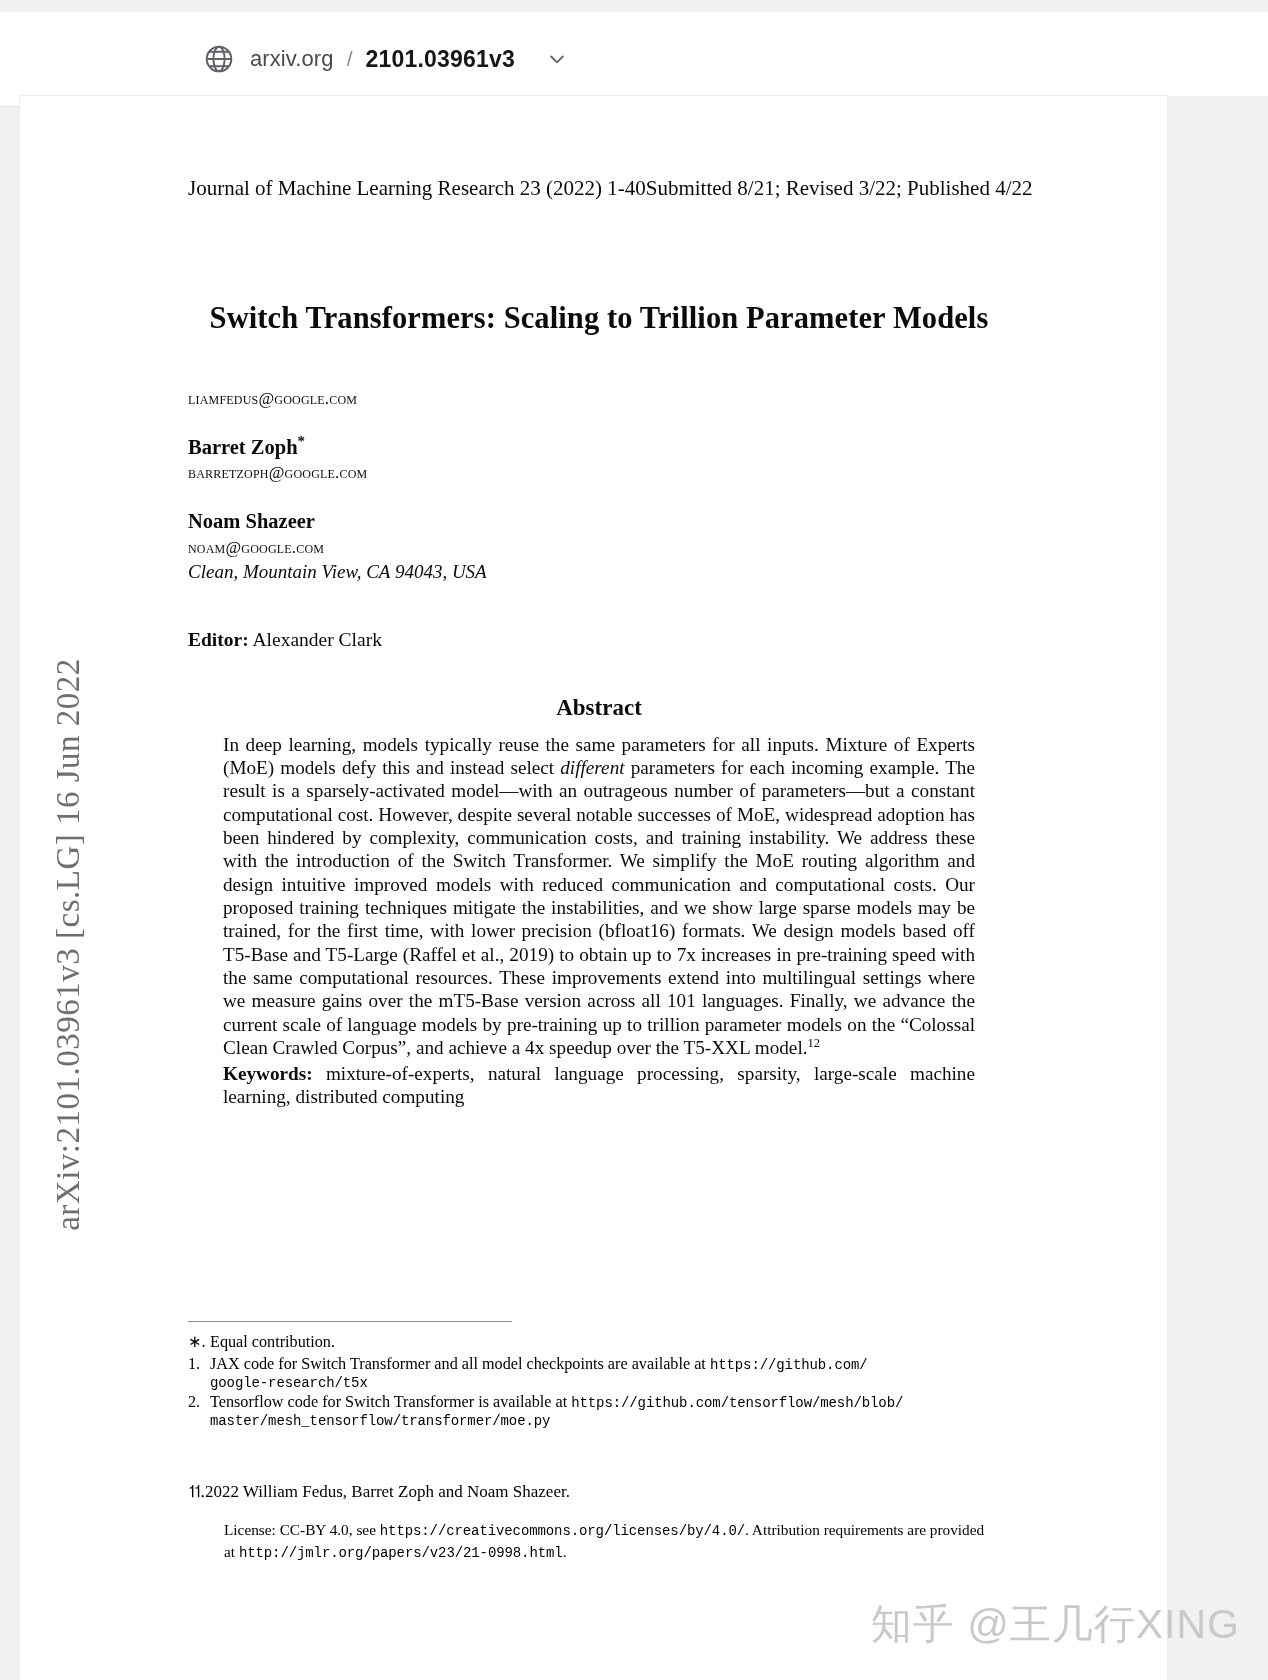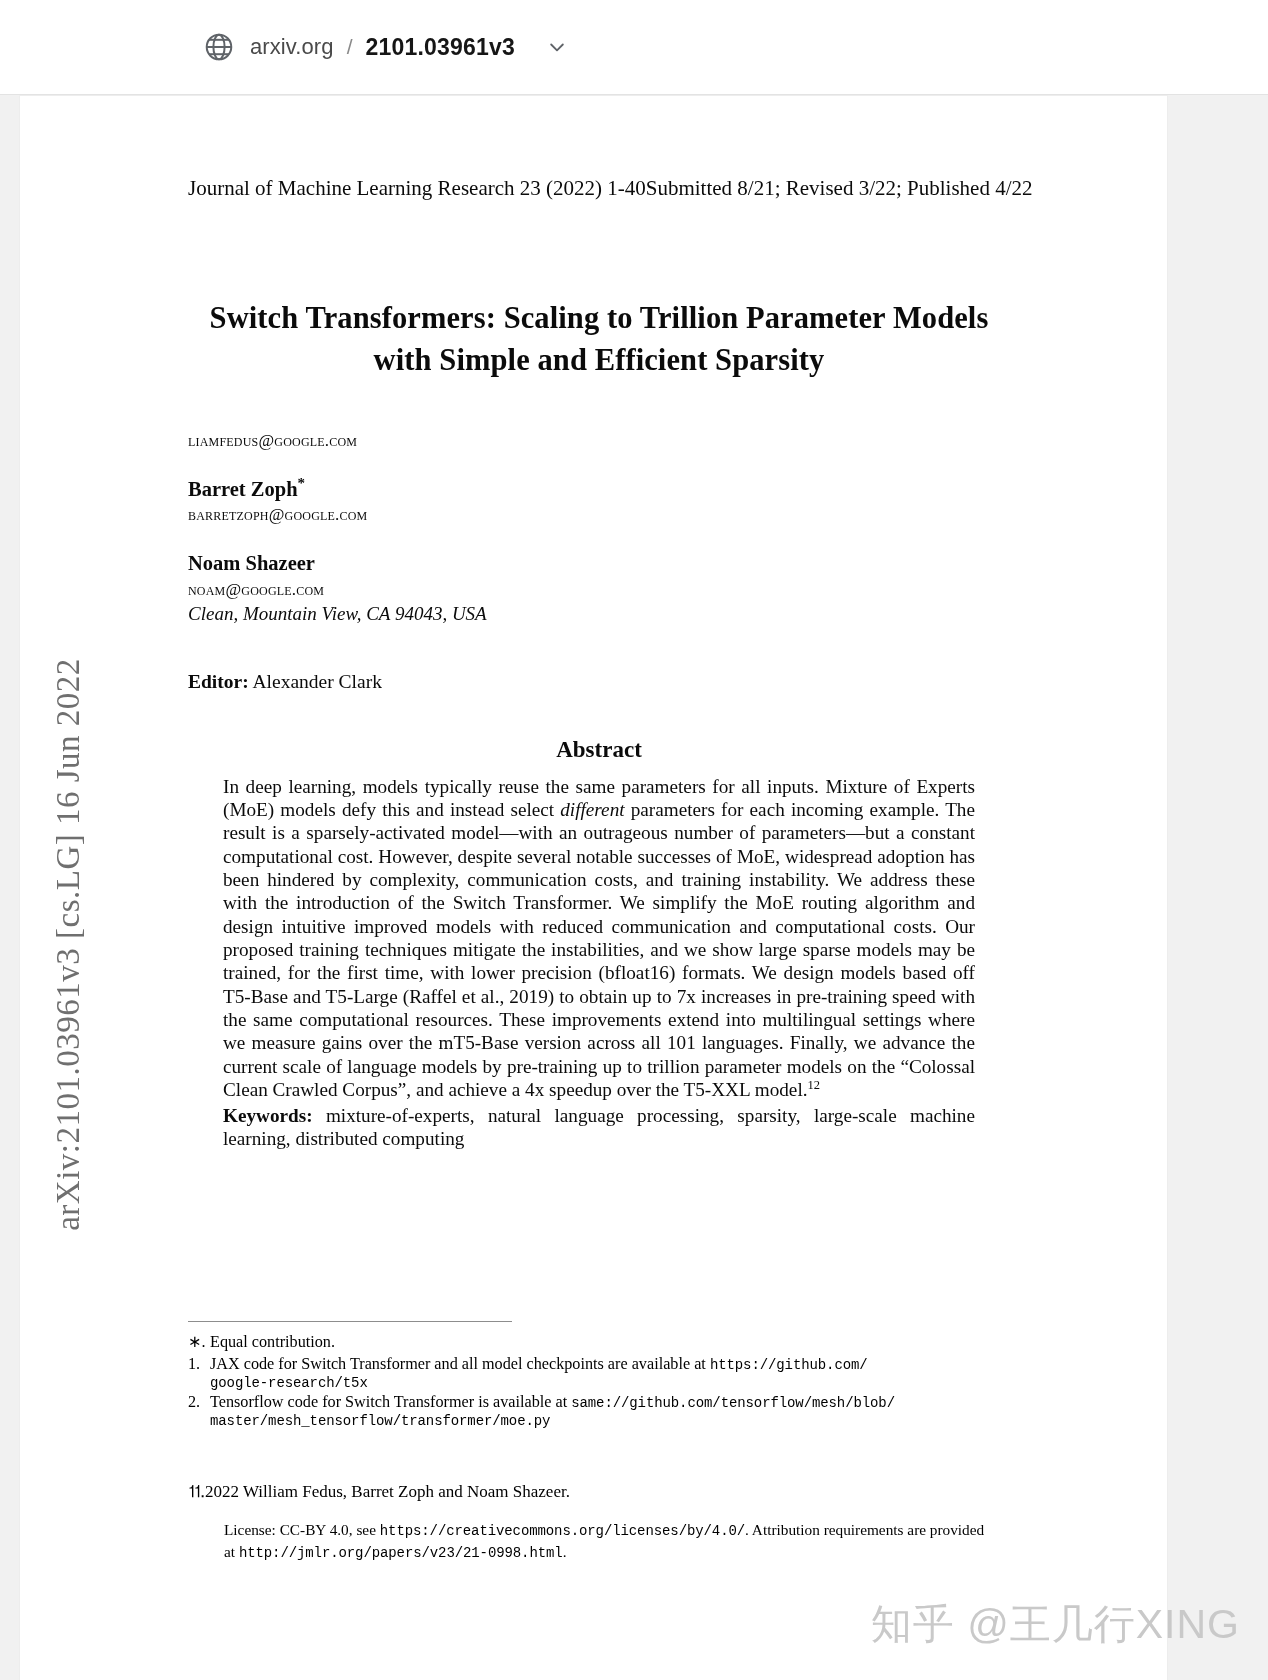--- a/index.html
+++ b/index.html
@@ -14,7 +14,7 @@
 
   
   #chrome {
-    position:absolute; left:0; top:0; width:1268px; height:95px;
+    position:absolute; left:0; top:12px; width:1268px; height:95px;
     background:#ffffff;
     border-bottom:1px solid #e3e3e3;
     display:flex; align-items:center;

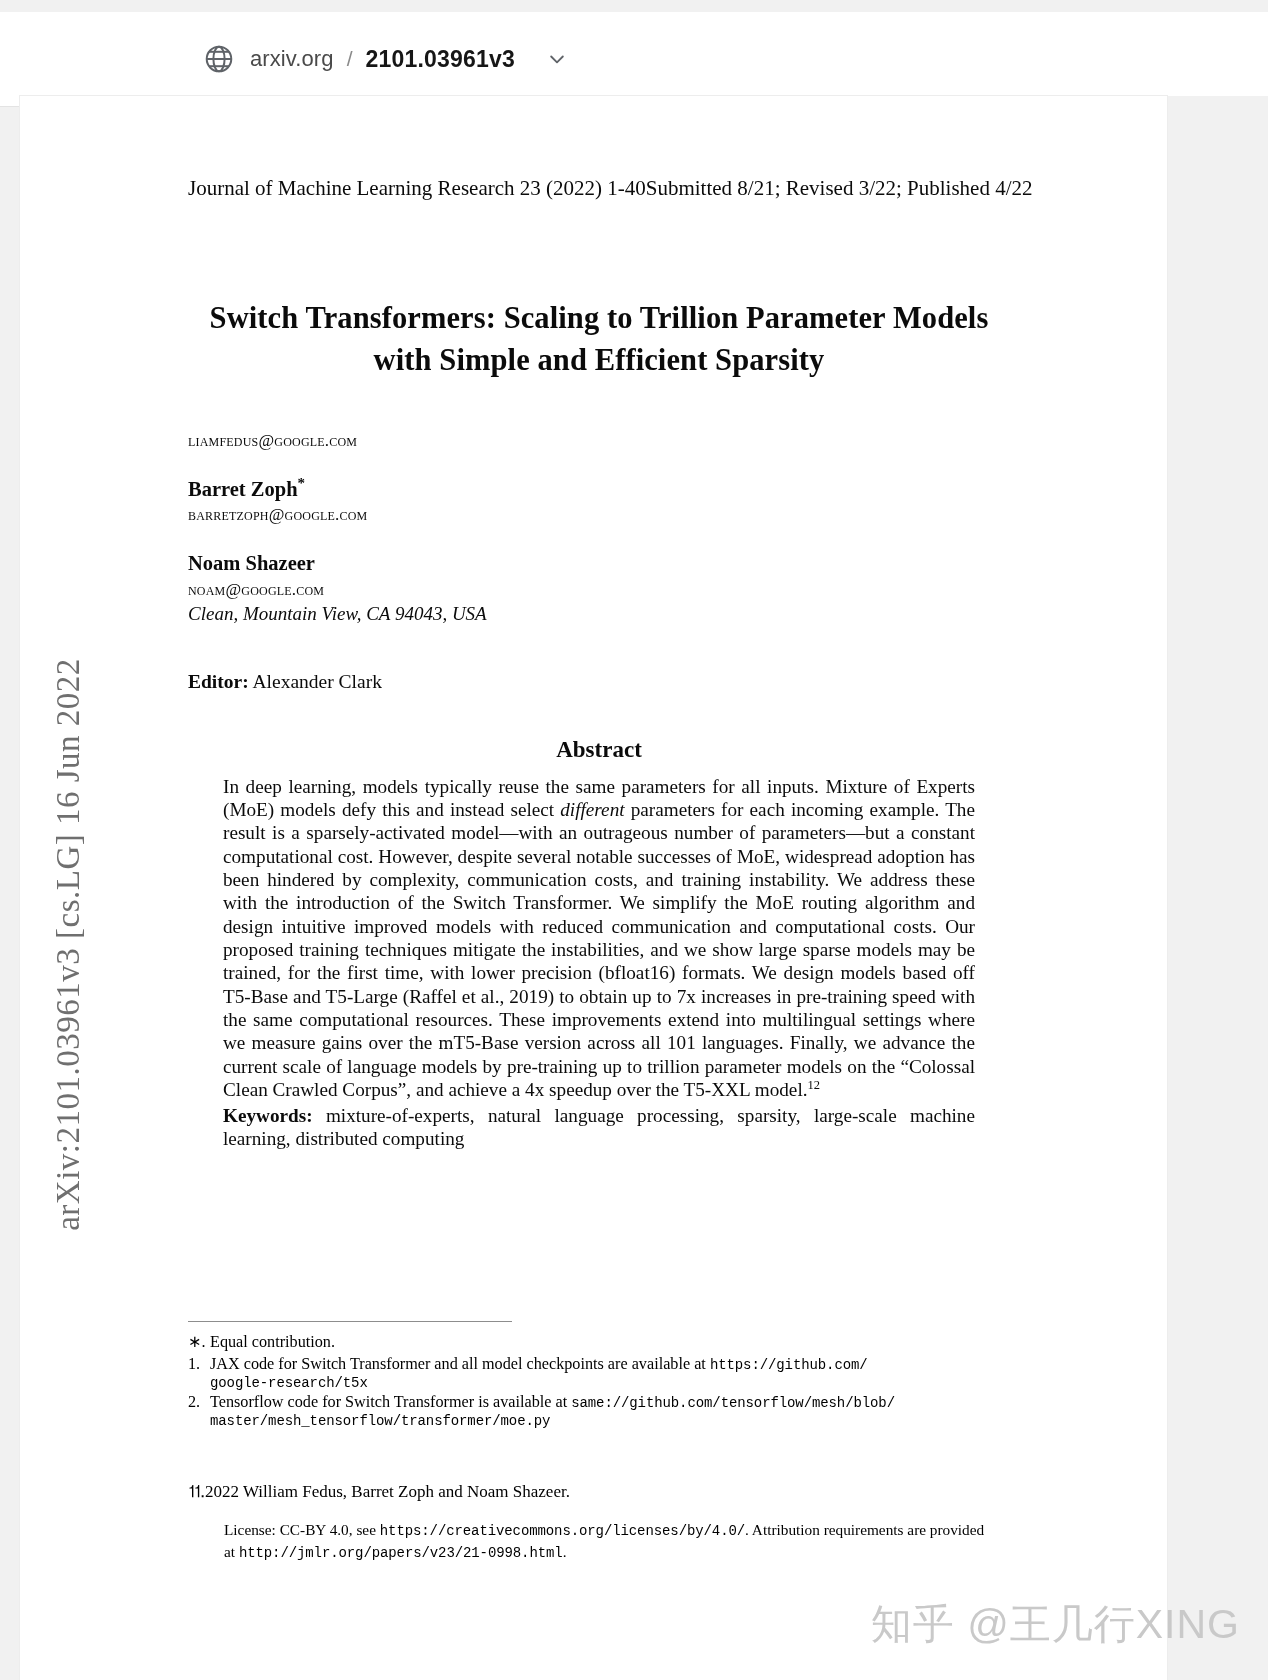--- a/index.html
+++ b/index.html
@@ -209,7 +209,6 @@
 
     <div class="title">
       <div>Switch Transformers: Scaling to Trillion Parameter Models</div>
-      <div>with Simple and Efficient Sparsity</div>
     </div>
 
     <div class="authors">

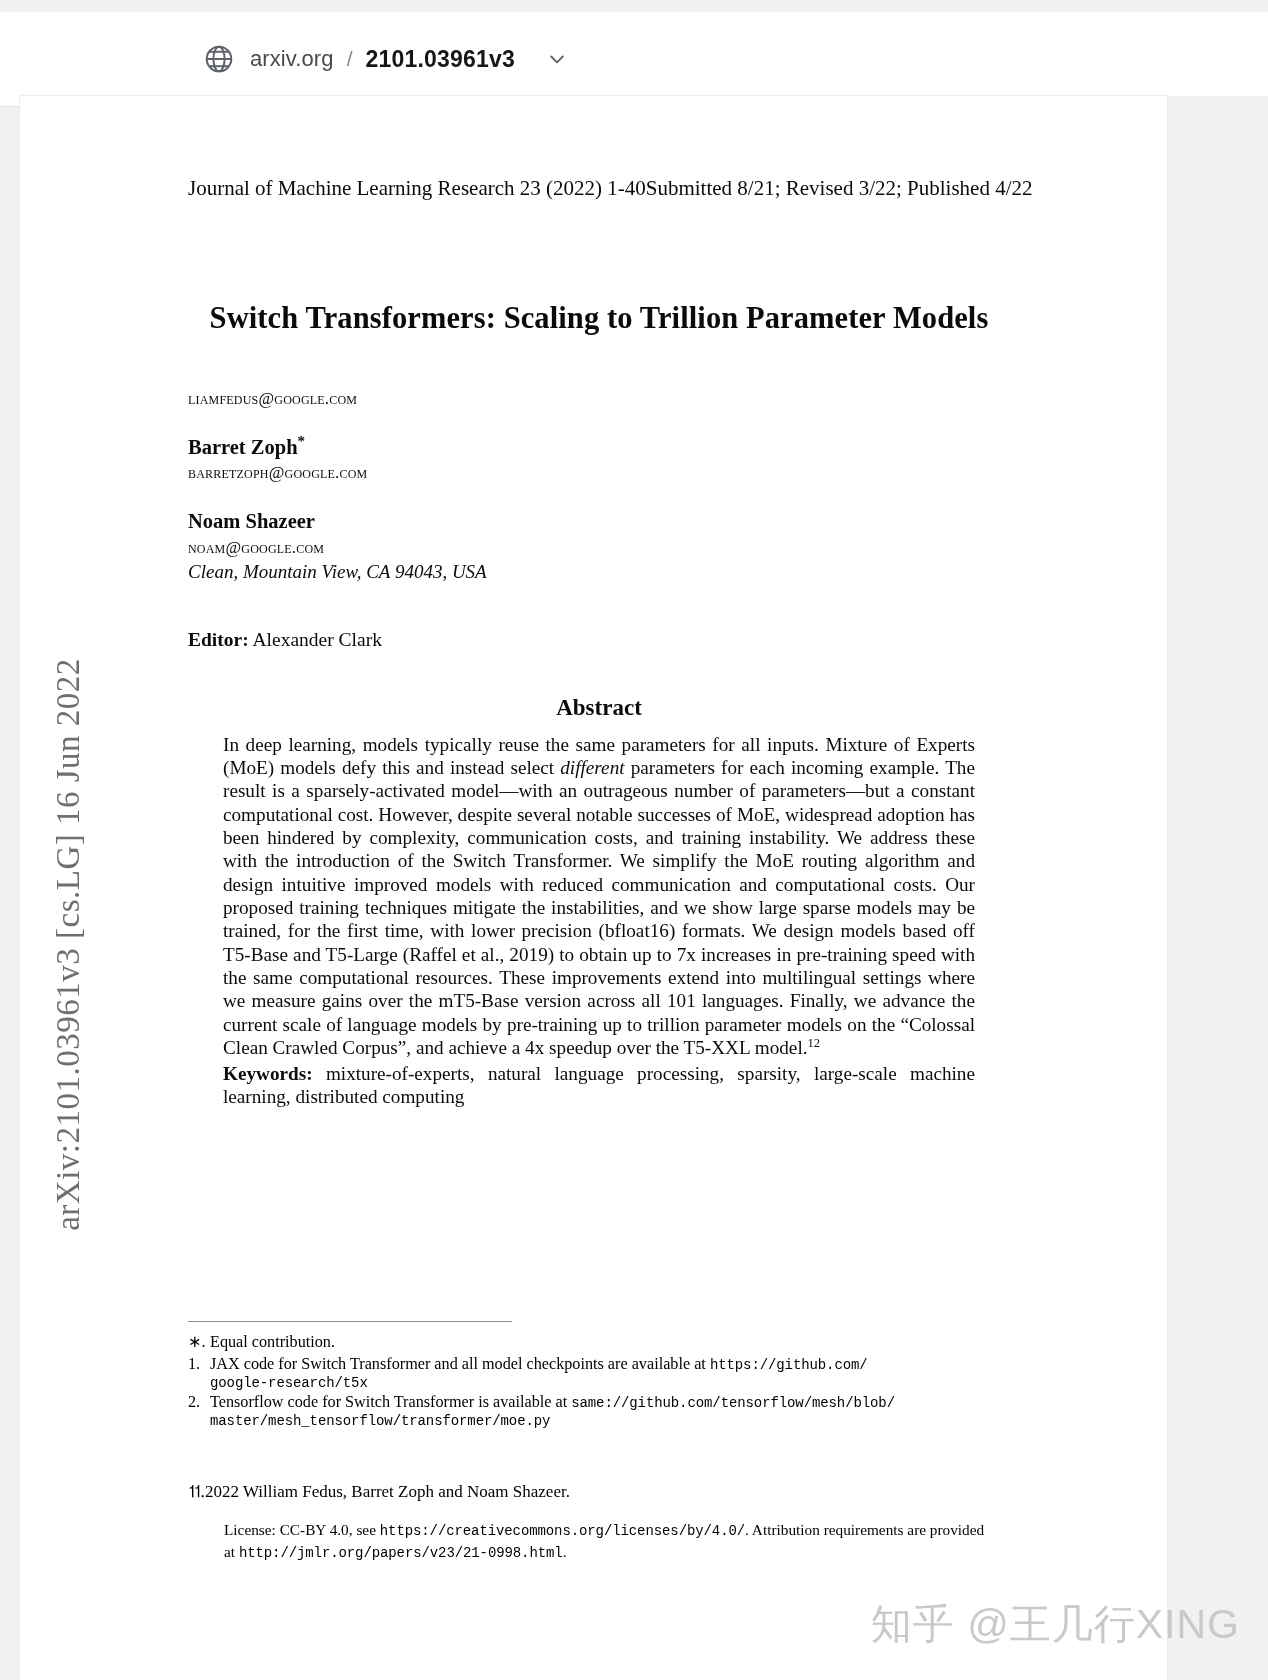--- a/index.html
+++ b/index.html
@@ -256,7 +256,7 @@
 
     <div class="fn-line">
       <span class="fn-mark">2.</span>
-      <span class="fn-text"><span>Tensorflow code for Switch Transformer is available at </span><span class="mono">same://github.com/tensorflow/mesh/blob/</span></span>
+      <span class="fn-text"><span>Tensorflow code for Switch Transformer is available at </span><span class="mono">https://github.com/tensorflow/mesh/blob/</span></span>
     </div>
     <div class="fn-cont mono">master/mesh_tensorflow/transformer/moe.py</div>
   </div>

